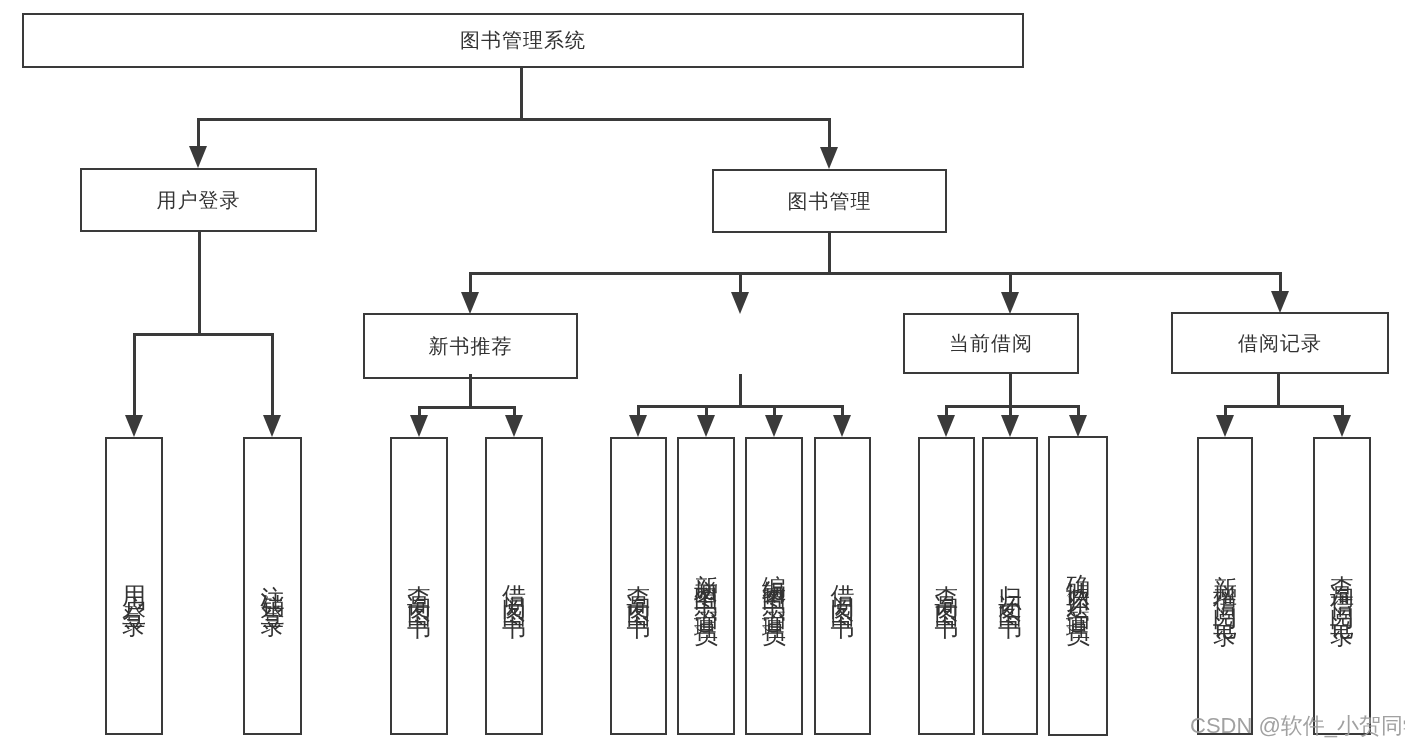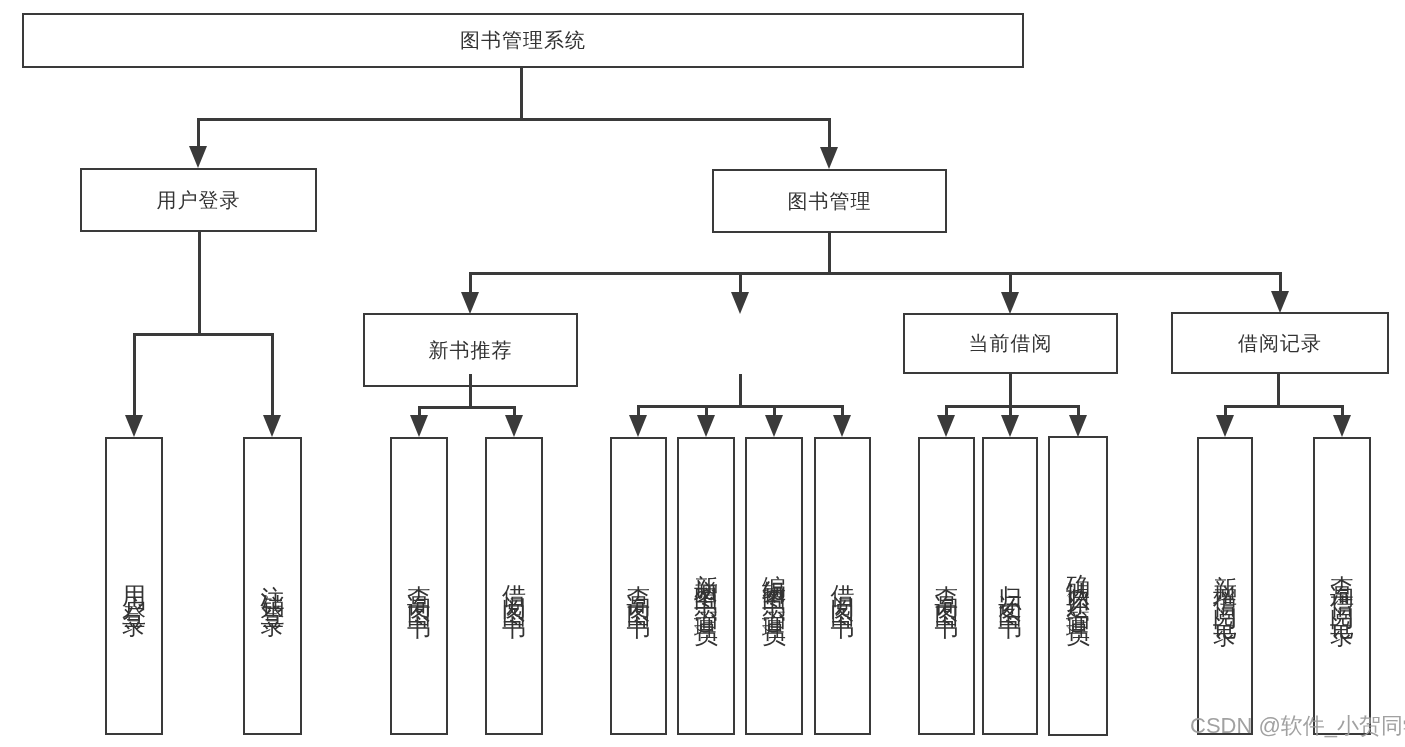--- a/index.html
+++ b/index.html
@@ -48,7 +48,7 @@
     <span>图书管理</span>
   </div>
 
-  <div class="box hbox" style="left:363px;top:313px;width:215px;height:74px;">
+  <div class="box hbox" style="left:363px;top:313px;width:215px;height:66px;">
     <span>新书推荐</span>
   </div>
 

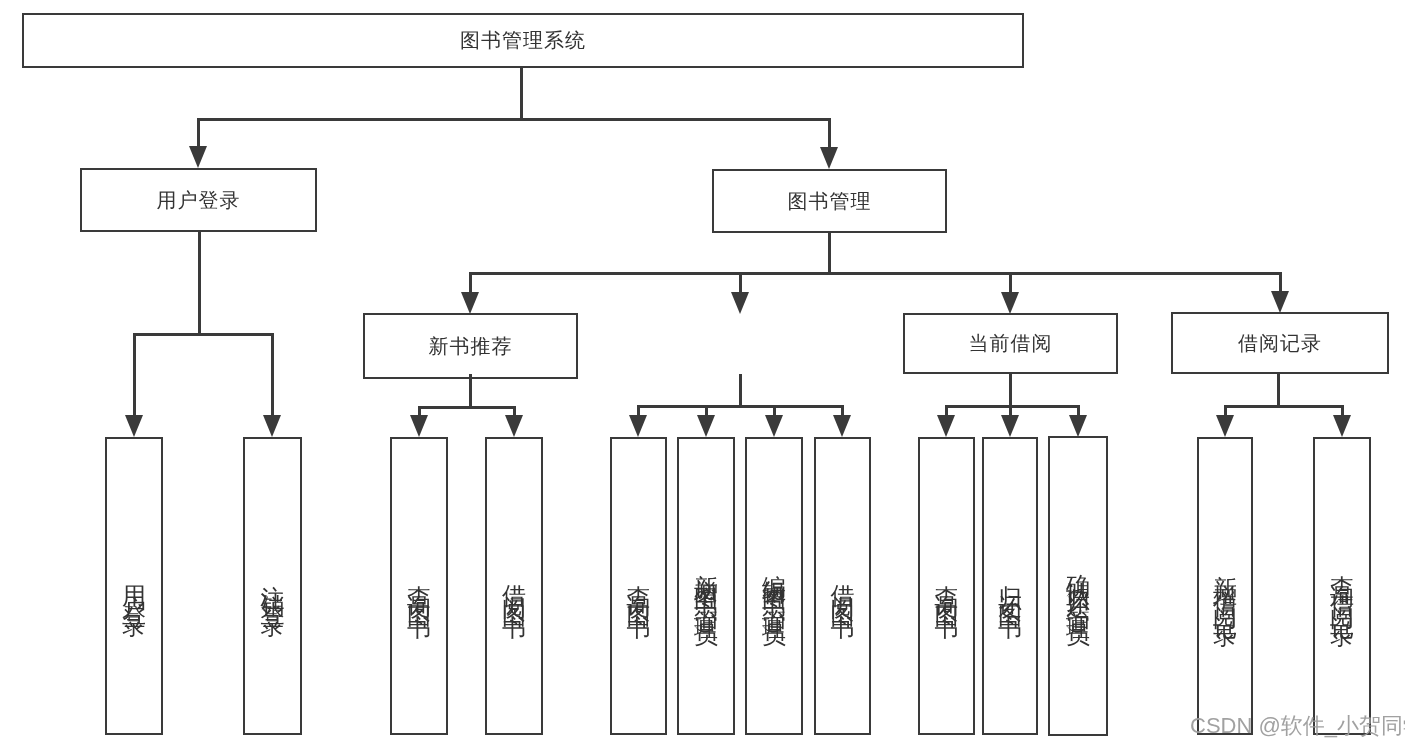--- a/index.html
+++ b/index.html
@@ -53,7 +53,7 @@
   </div>
 
 
-  <div class="box hbox" style="left:903px;top:313px;width:215px;height:61px;">
+  <div class="box hbox" style="left:903px;top:313px;width:176px;height:61px;">
     <span>当前借阅</span>
   </div>
 

